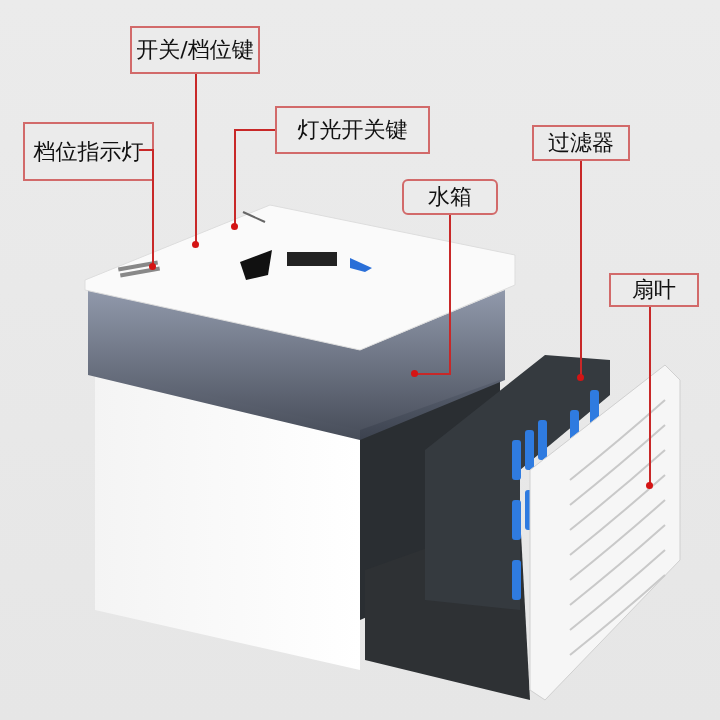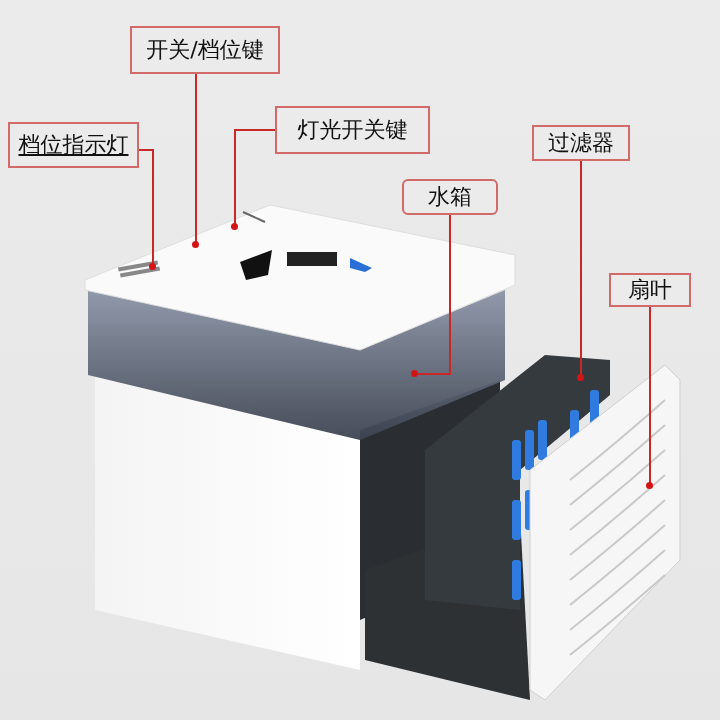--- a/index.html
+++ b/index.html
@@ -71,7 +71,7 @@
     </g>
   </svg>
 
-  <div class="label" style="left:130px;top:26px;width:150px;height:48px;">
+  <div class="label" style="left:130px;top:26px;width:130px;height:48px;">
     <span>开关/档位键</span>
   </div>
   <div class="line" style="left:195px;top:74px;width:2px;height:170px;"></div>

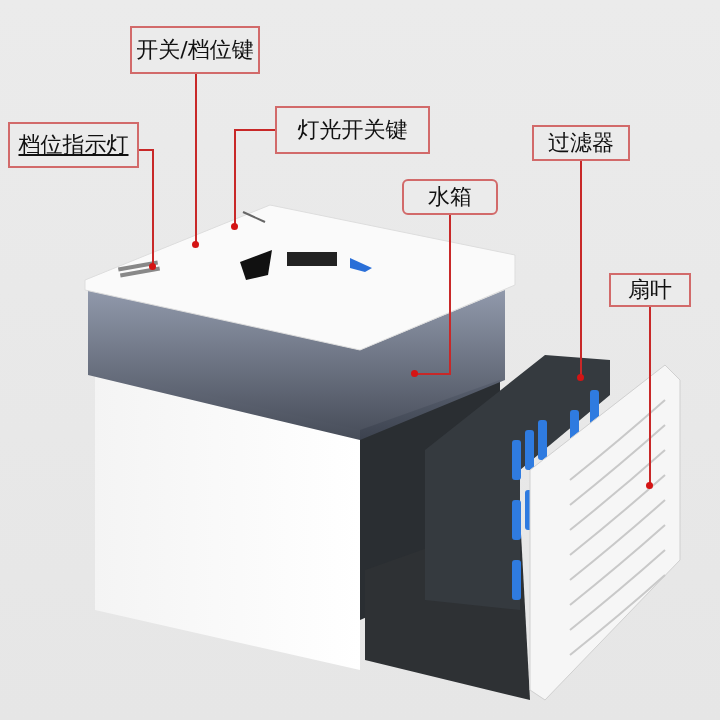--- a/index.html
+++ b/index.html
@@ -84,7 +84,7 @@
   <div class="line" style="left:234px;top:129px;width:2px;height:96px;"></div>
   <div class="dot" style="left:231px;top:223px;"></div>
 
-  <div class="label" style="left:8px;top:122px;width:131px;height:46px;text-decoration:underline;">
+  <div class="label" style="left:23px;top:122px;width:131px;height:59px;">
     <span>档位指示灯</span>
   </div>
   <div class="line" style="left:139px;top:149px;width:14px;height:2px;"></div>

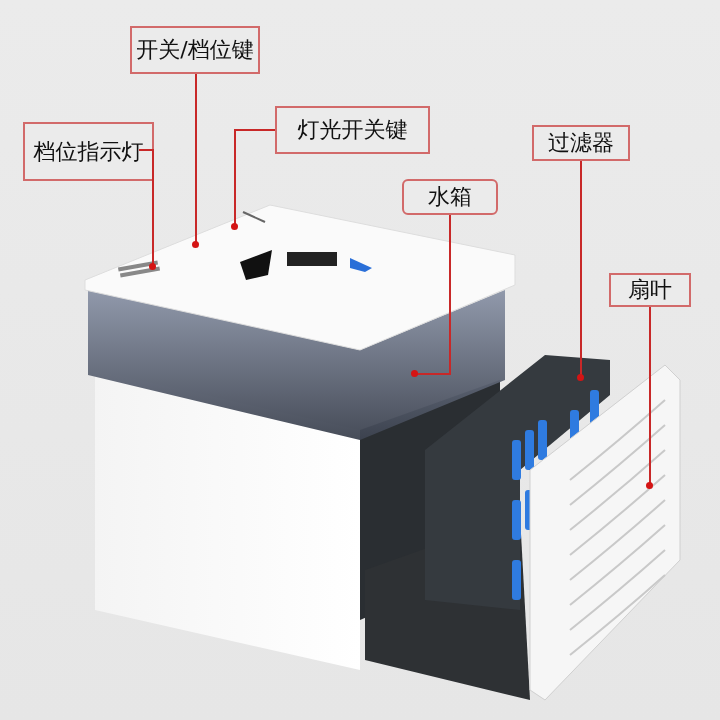--- a/index.html
+++ b/index.html
@@ -104,7 +104,7 @@
   <div class="line" style="left:414px;top:373px;width:37px;height:2px;"></div>
   <div class="dot" style="left:411px;top:370px;"></div>
 
-  <div class="label" style="left:609px;top:273px;width:82px;height:34px;">
+  <div class="label" style="left:609px;top:273px;width:90px;height:34px;">
     <span>扇叶</span>
   </div>
   <div class="line" style="left:649px;top:307px;width:2px;height:178px;"></div>

